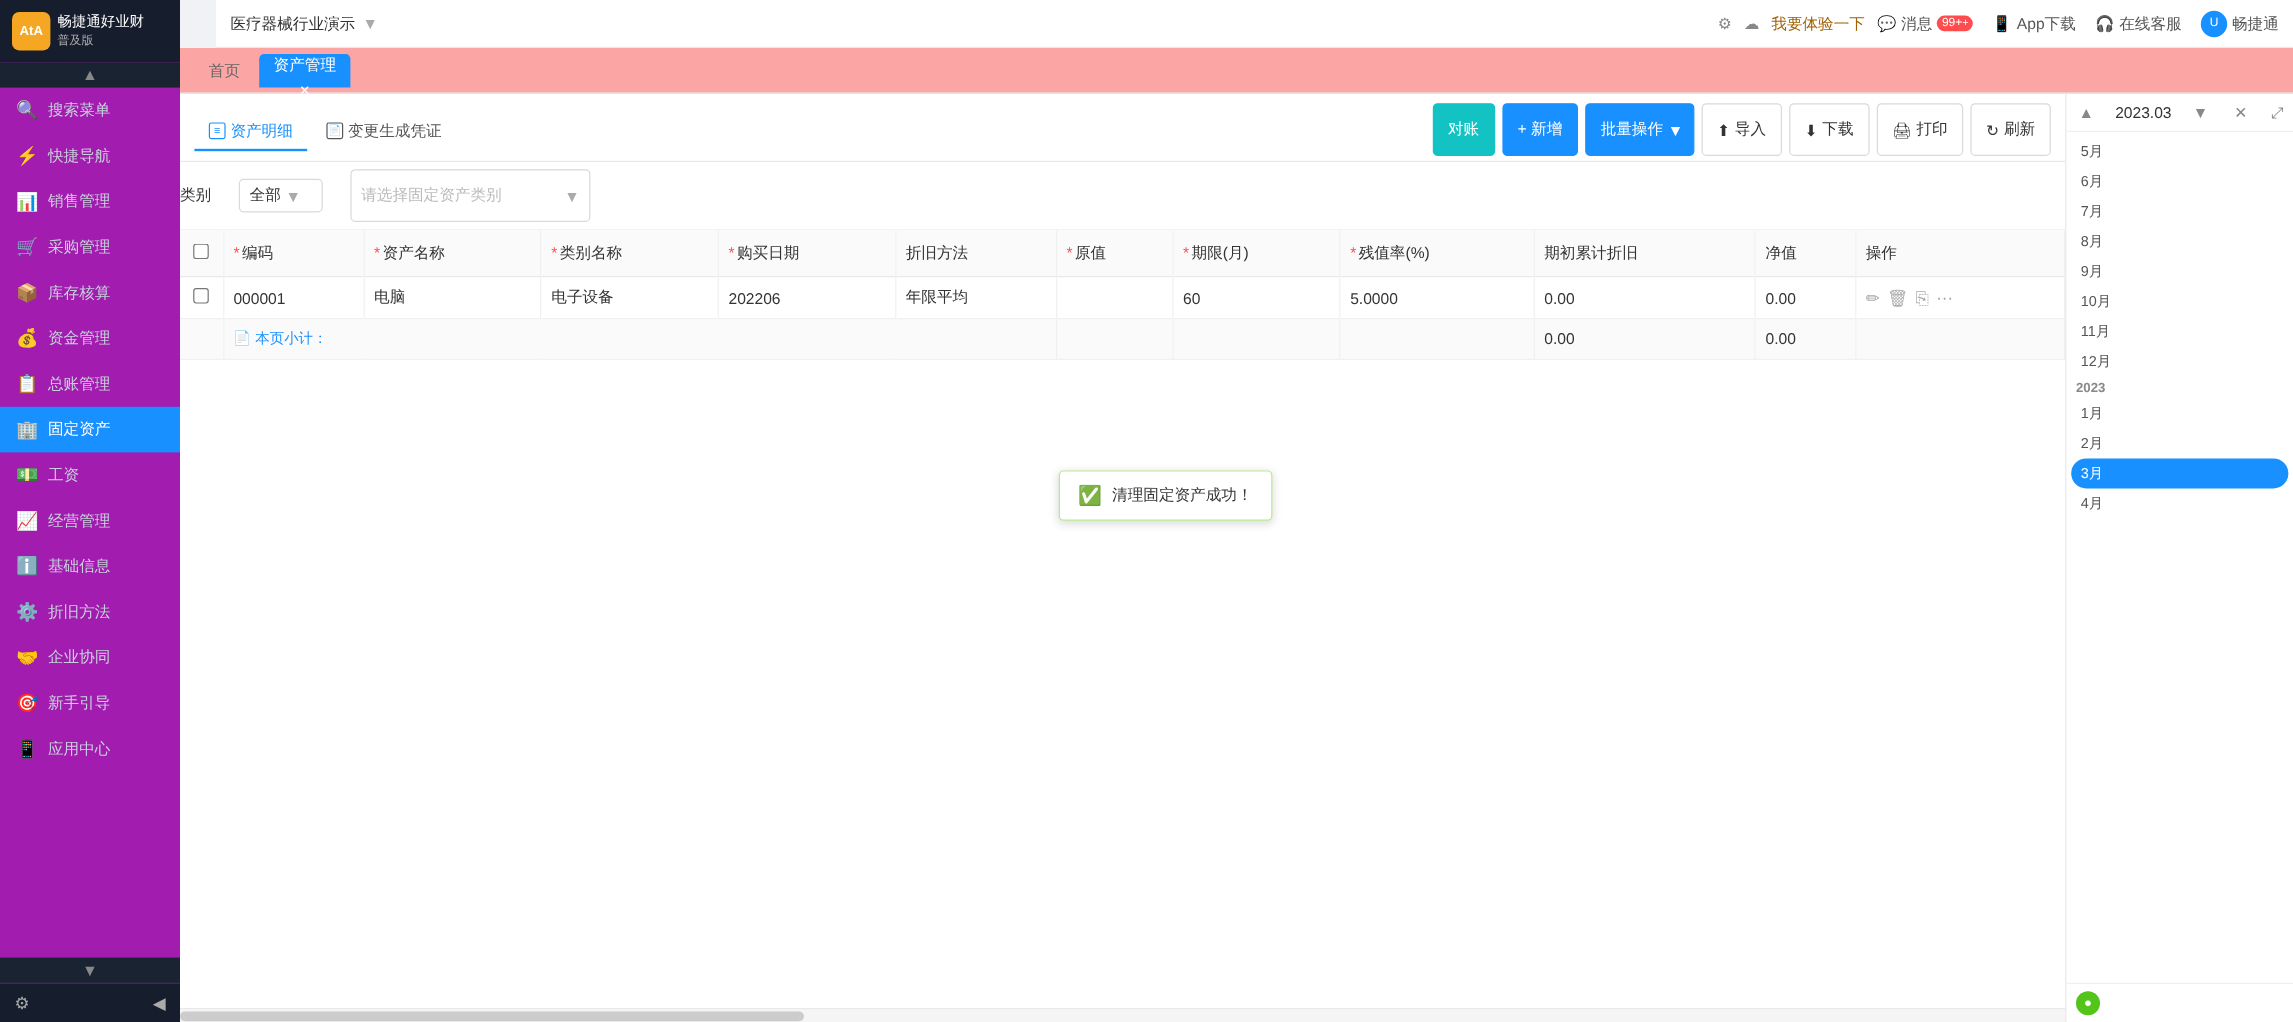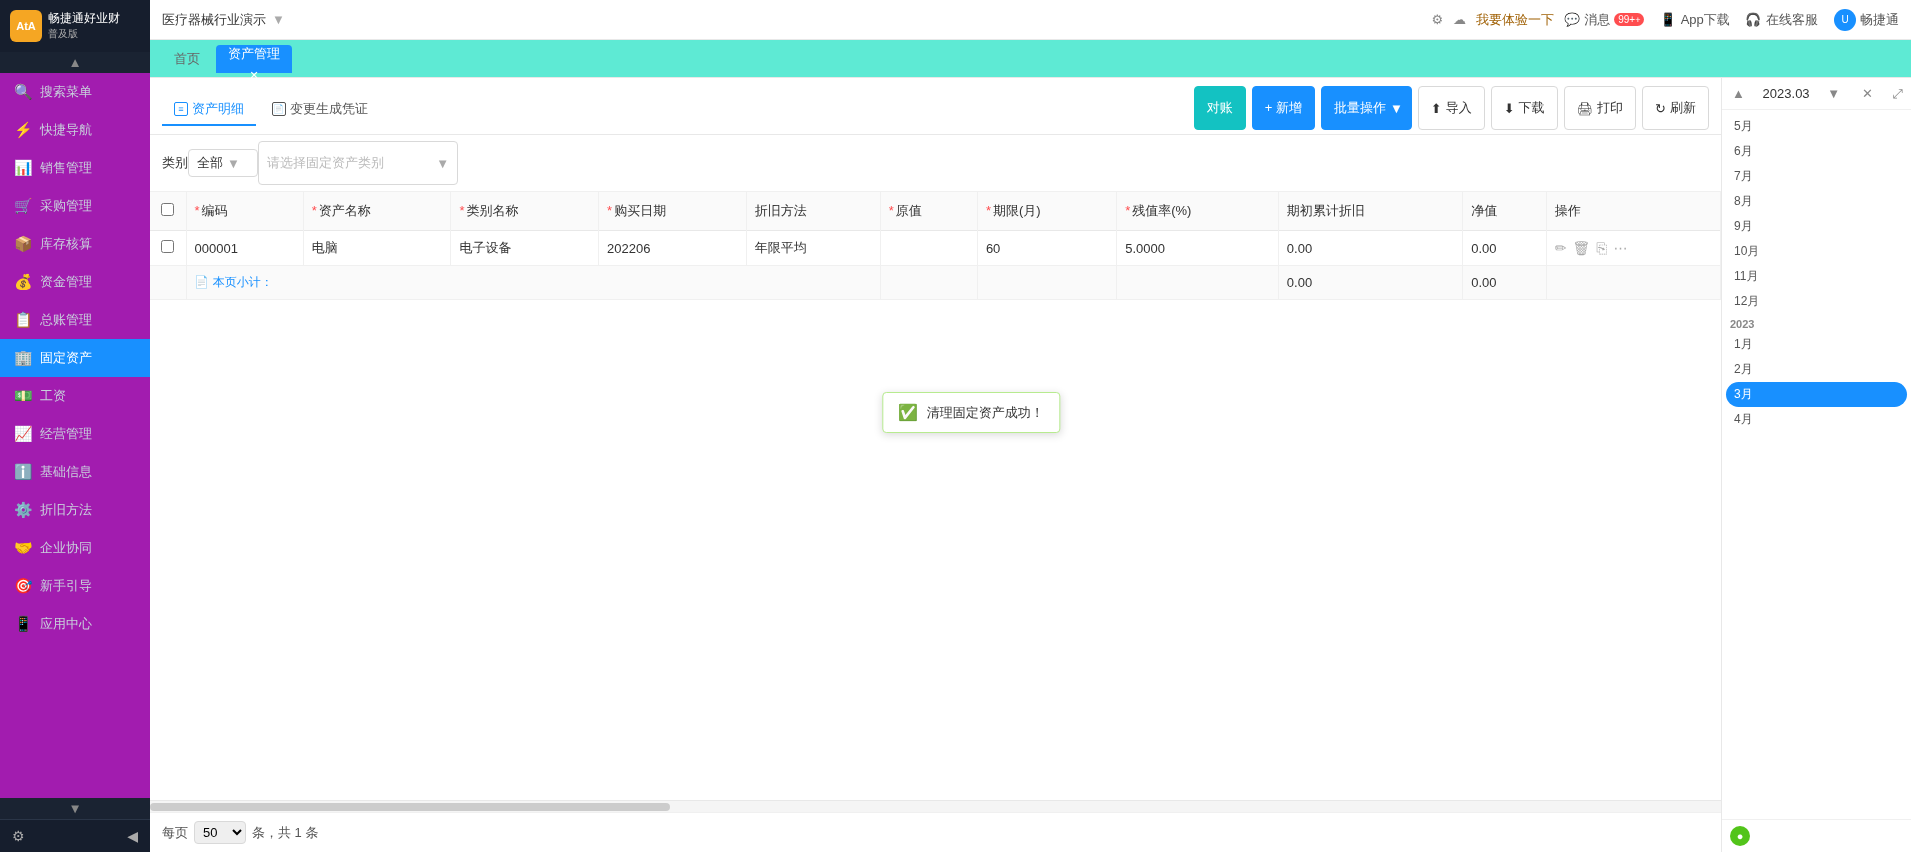--- a/index.html
+++ b/index.html
@@ -81,6 +81,7 @@
       padding: 16px 12px;
       border-bottom: 1px solid #e8e8e8;
       gap: 10px;
+      margin-left: 30px;
     }
     .top-header-title {
       display: flex; align-items: center; gap: 6px;

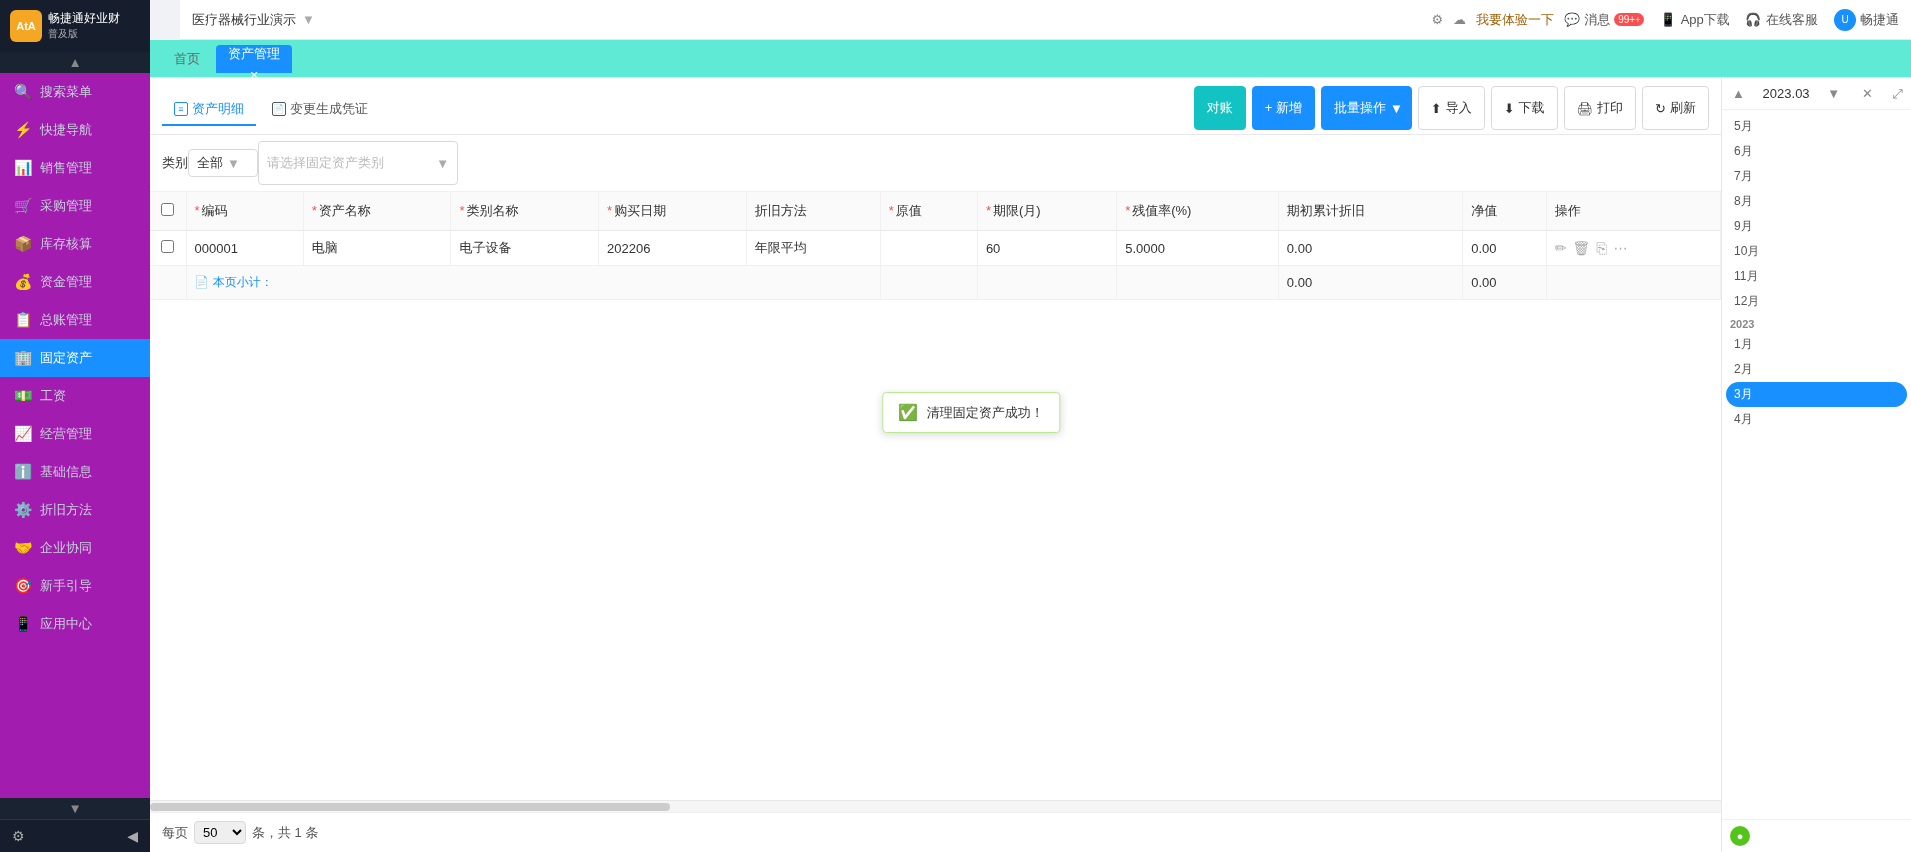--- a/index.html
+++ b/index.html
@@ -109,7 +109,7 @@
 
     
     .tabs-bar {
-      background: #5eead4;
+      background: #fca5a5;
       height: 38px;
       display: flex;
       align-items: center;

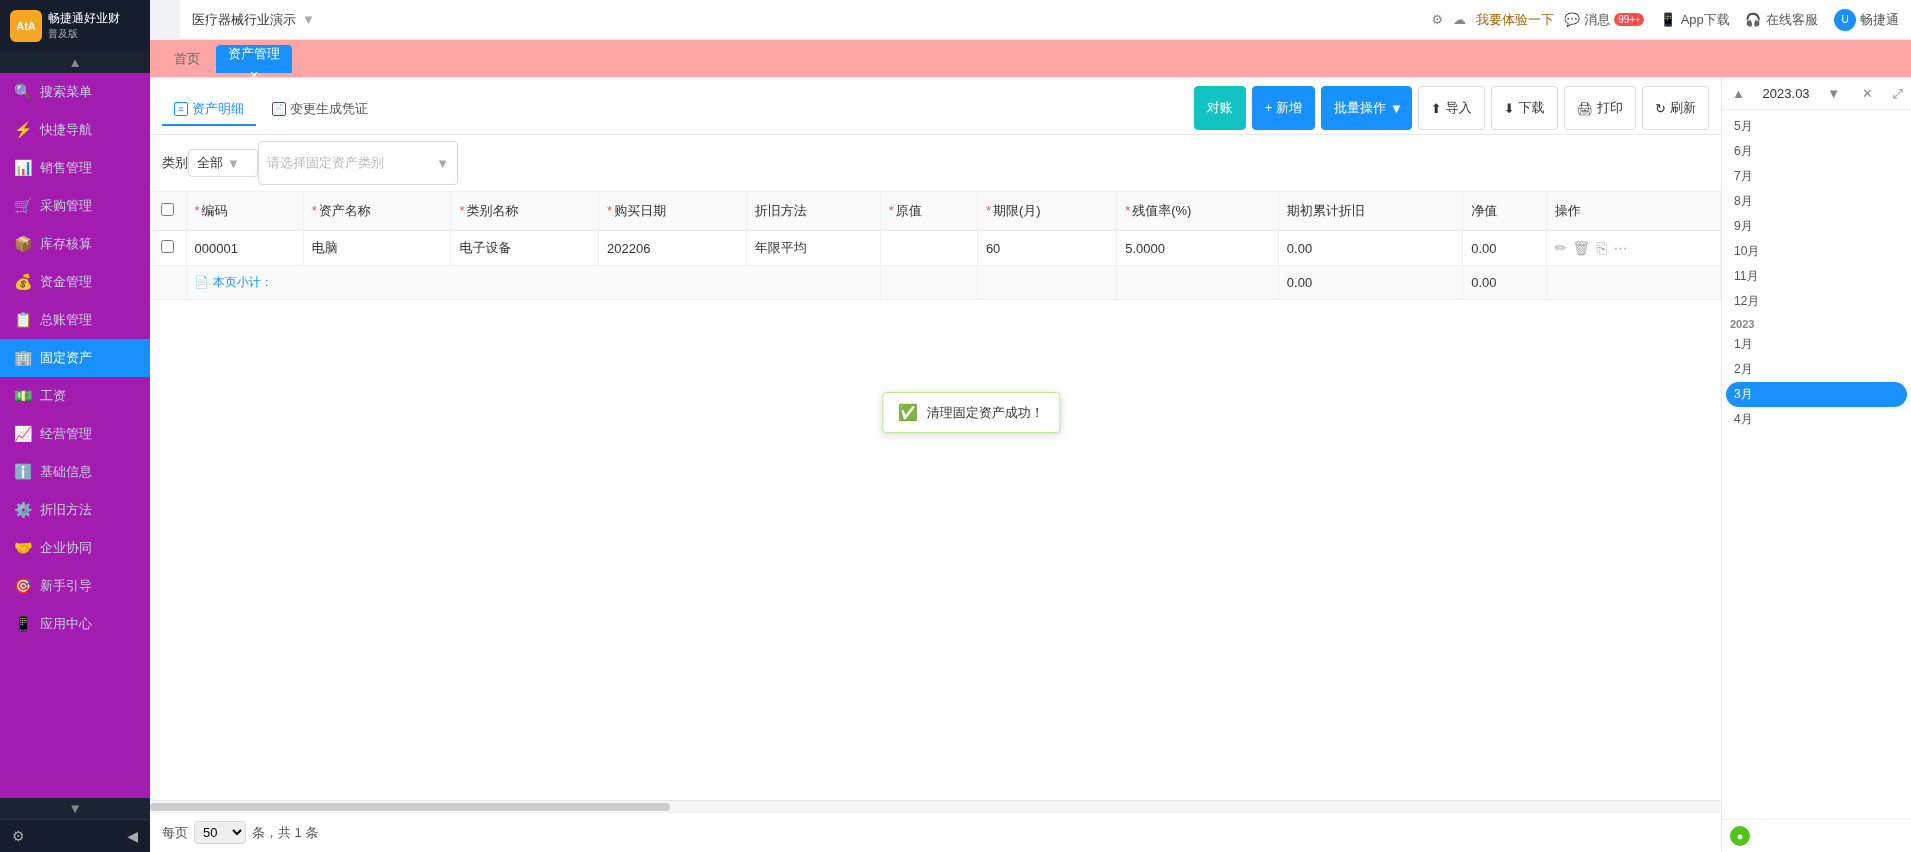--- a/index.html
+++ b/index.html
@@ -203,8 +203,8 @@
     
     .filter-row {
       display: flex; align-items: center;
-      padding: 6px 12px;
-      gap: 0;
+      padding: 6px 0;
+      gap: 23px;
       border-bottom: 1px solid #f0f0f0;
     }
     .filter-label { font-size: 13px; color: #333; }

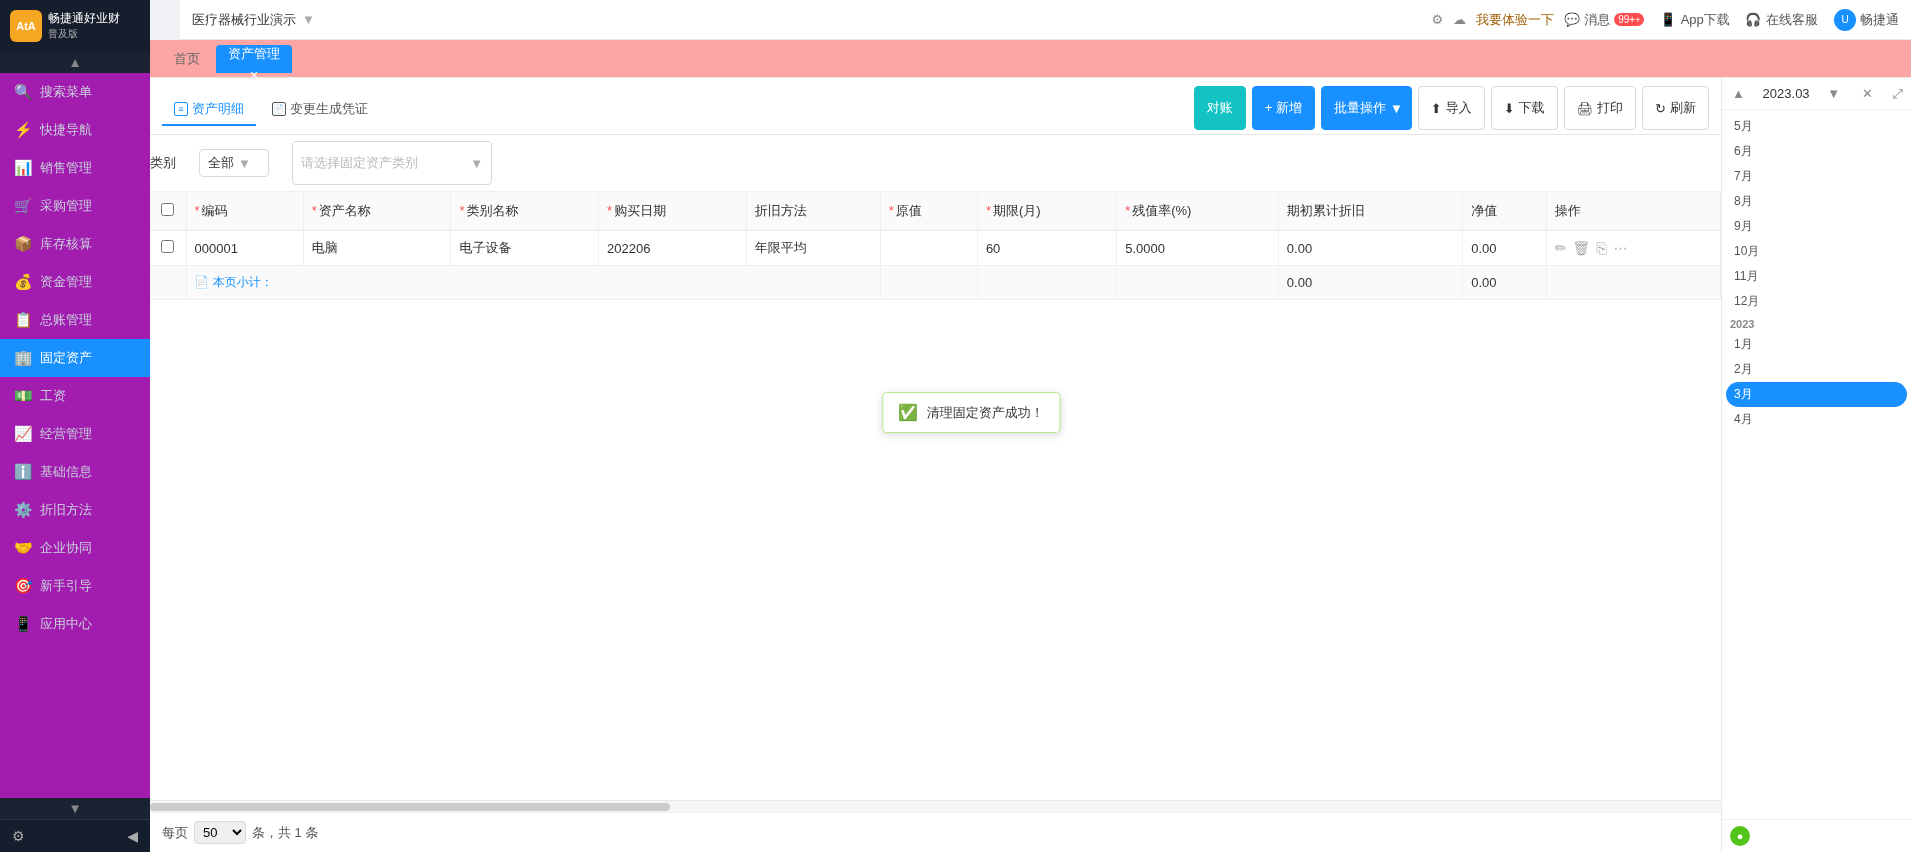--- a/index.html
+++ b/index.html
@@ -632,15 +632,6 @@
         <div class="horiz-scroll-thumb"></div>
       </div>
 
-      <div class="pagination-bar">
-        <span>每页</span>
-        <select class="page-size-select">
-          <option value="20">20</option>
-          <option value="50" selected="">50</option>
-          <option value="100">100</option>
-        </select>
-        <span>条，共 1 条</span>
-      </div>
     </div>
 
     <div class="cal-panel">

